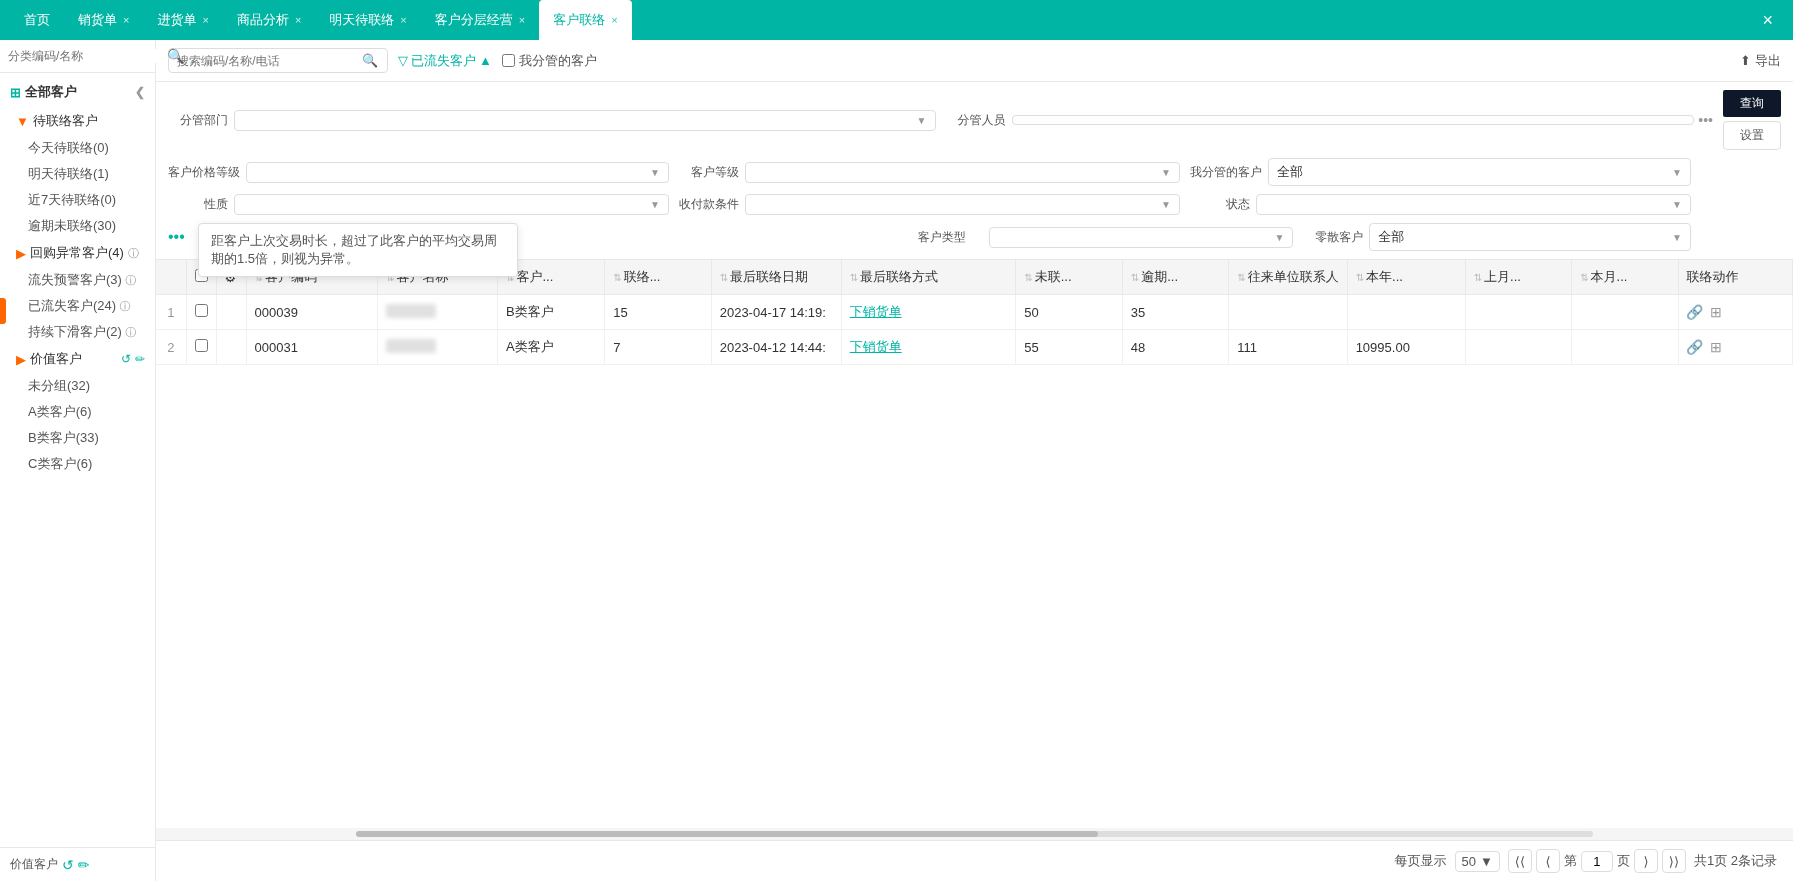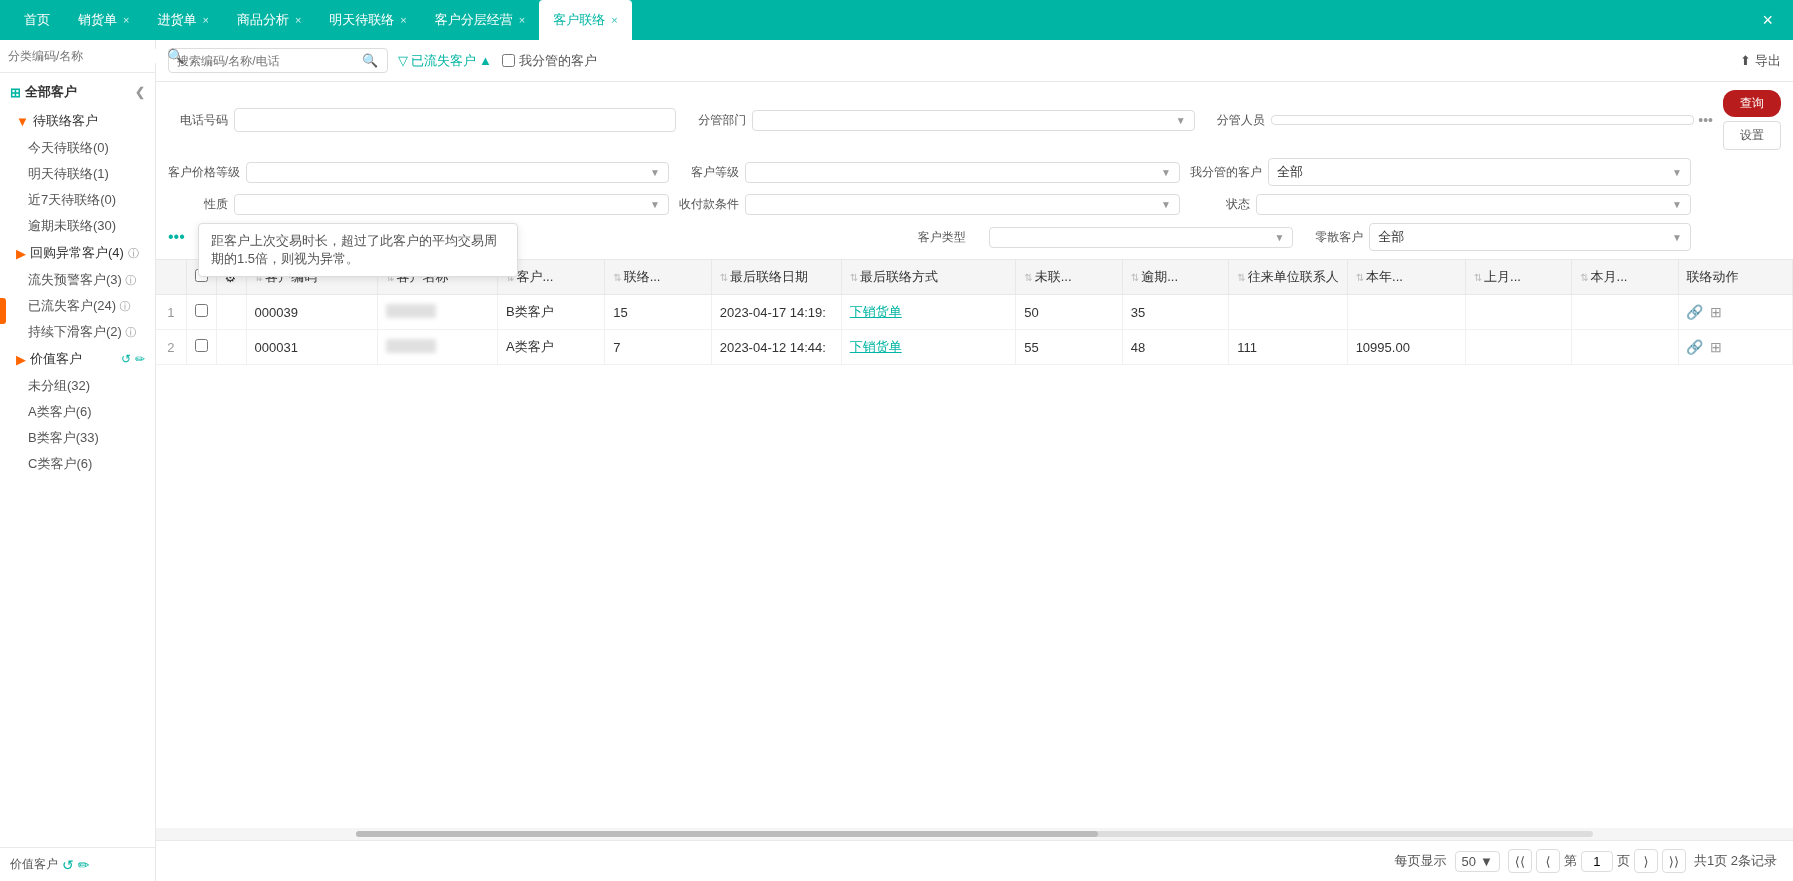--- a/index.html
+++ b/index.html
@@ -236,10 +236,10 @@
       gap: 4px;
     }
     .btn-query {
-      background: #b91c1c;
+      background: #0f172a;
       color: white;
       border: none;
-      border-radius: 12px;
+      border-radius: 2px;
       padding: 5px 16px;
       cursor: pointer;
       font-size: 12px;

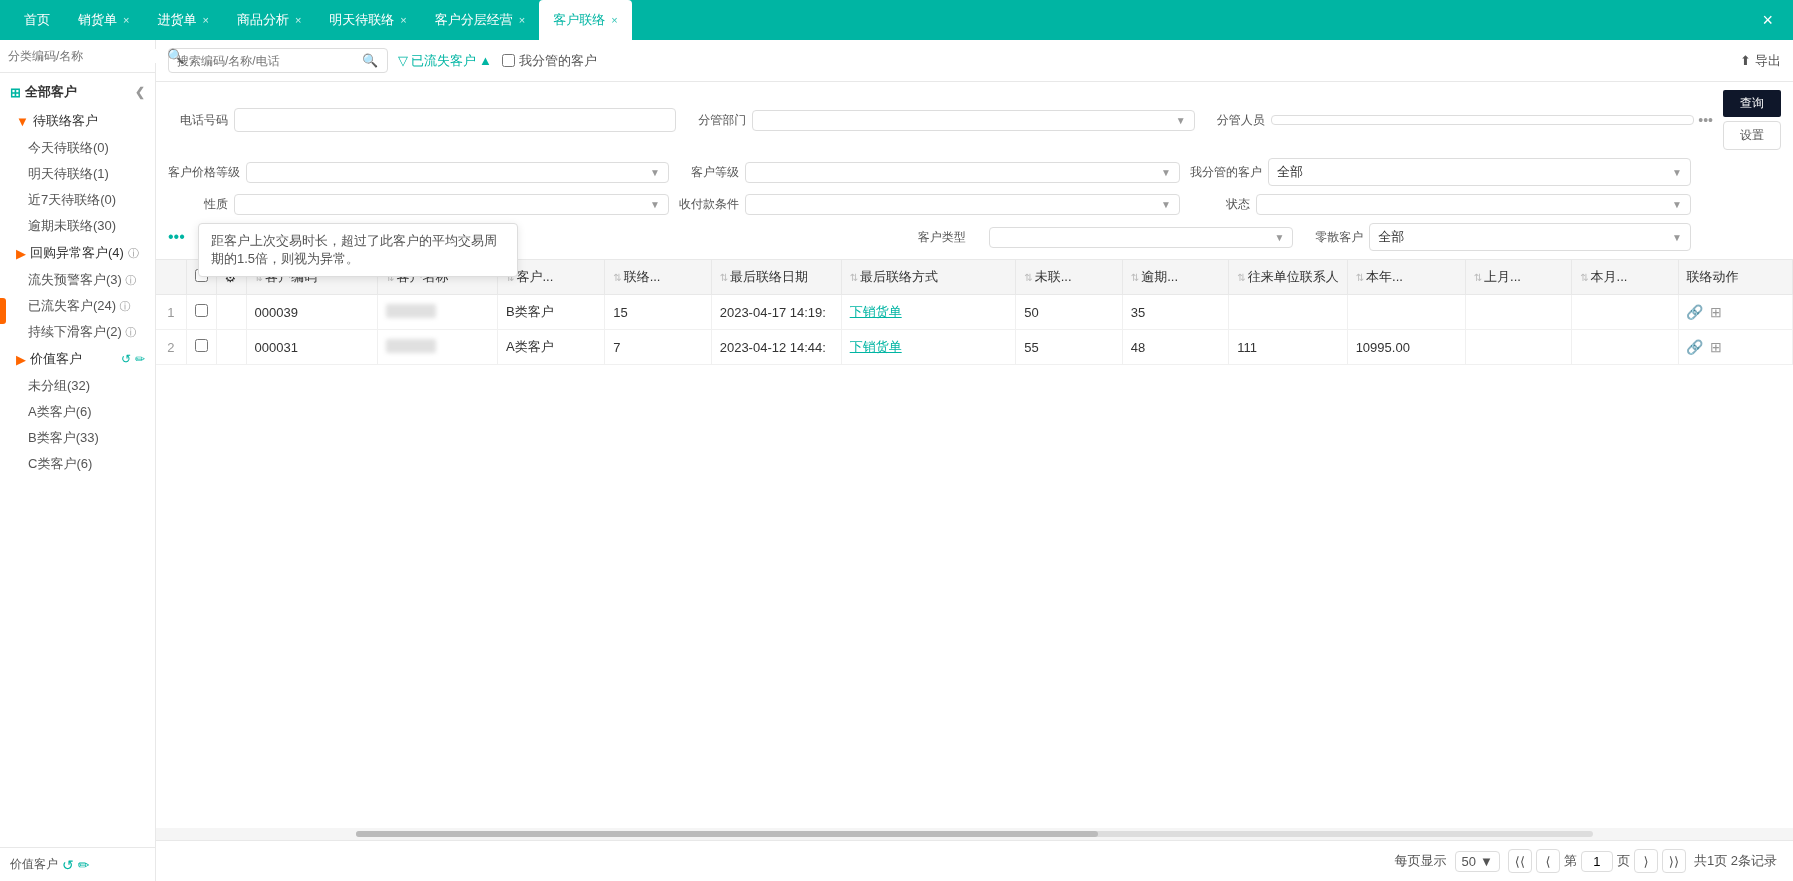--- a/index.html
+++ b/index.html
@@ -563,10 +563,6 @@
 
       <div class="filter-row">
         <div class="filter-field">
-          <label>电话号码</label>
-          <input class="filter-input" style="flex: 2 1 0%;" type="text">
-        </div>
-        <div class="filter-field">
           <label>分管部门</label>
           <div class="filter-select" style="flex:2;">
             <span></span>

